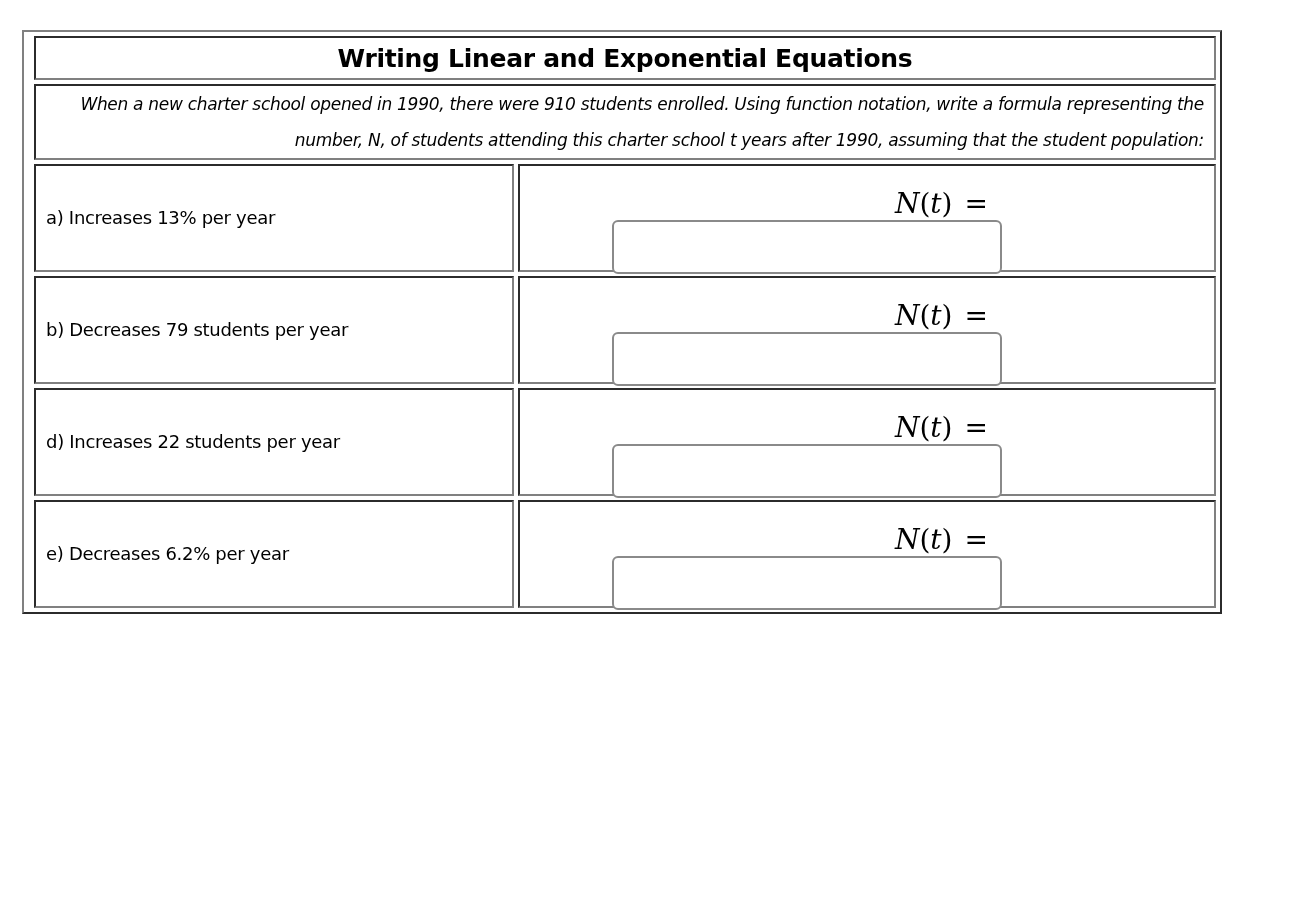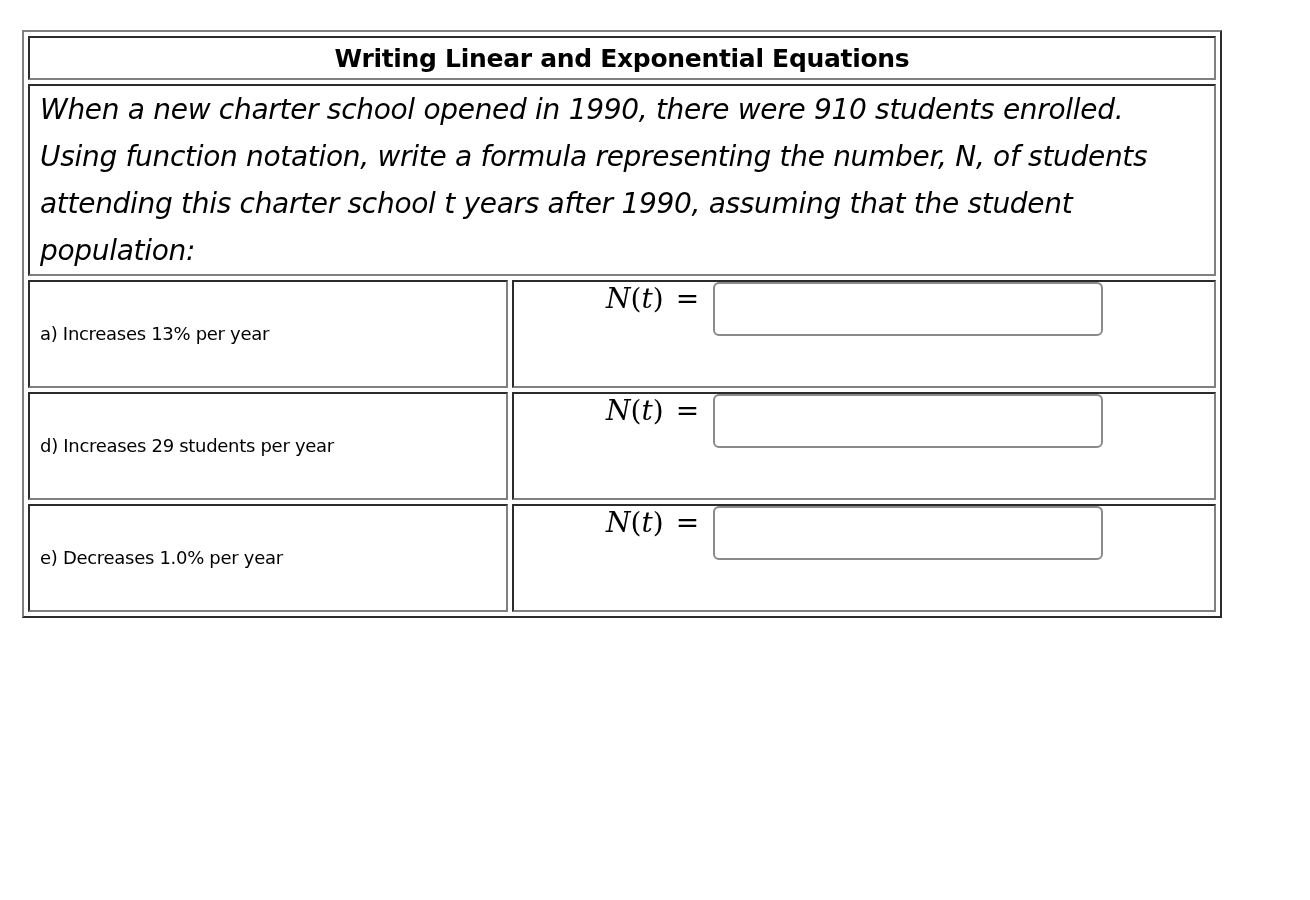--- a/index.html
+++ b/index.html
@@ -9,7 +9,7 @@
     position: absolute; left: 22px; top: 30px; width: 1200px;
     border-collapse: separate; border-spacing: 4px;
     border-top: 2px solid #808080; border-left: 2px solid #808080;
-    border-right: 2px solid #2b2b2b; border-bottom: 2px solid #2b2b2b;
+    border-right: 2px solid #2b2b2b; border-bottom: 2px solid #2b2b2b; padding-left: 6px;
   }
   table.worksheet td {
     border-top: 2px solid #2b2b2b; border-left: 2px solid #2b2b2b;

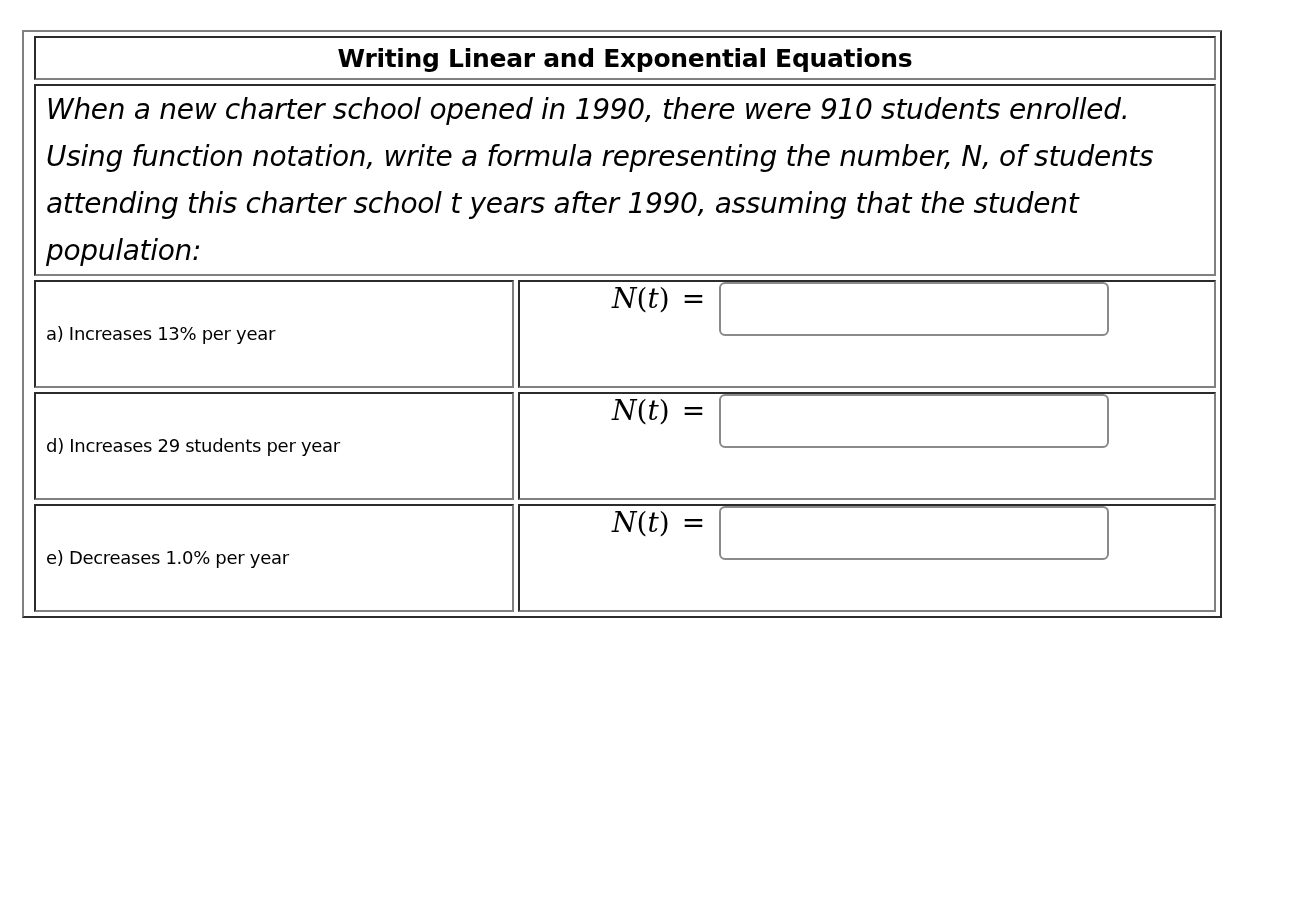--- a/index.html
+++ b/index.html
@@ -18,8 +18,8 @@
   }
   td.title-cell { text-align: center; font-weight: bold; font-size: 25px; height: 40px;
                   letter-spacing: -0.3px; }
-  td.desc-cell { font-style: italic; font-size: 28px; line-height: 47px; padding: 4px 10px 2px 10px;
-                 letter-spacing: -0.3px; }
+  td.desc-cell { font-style: italic; font-size: 17px; line-height: 36px; padding: 4px 10px 2px 10px;
+                 letter-spacing: -0.3px; text-align: right; }
   td.label-cell { width: 456px; font-size: 18px; height: 104px; vertical-align: middle;
                   letter-spacing: -0.3px; line-height: 32px; margin-top: 28px; }
   td.answer-cell { height: 104px; vertical-align: top; padding: 0; position: relative; }

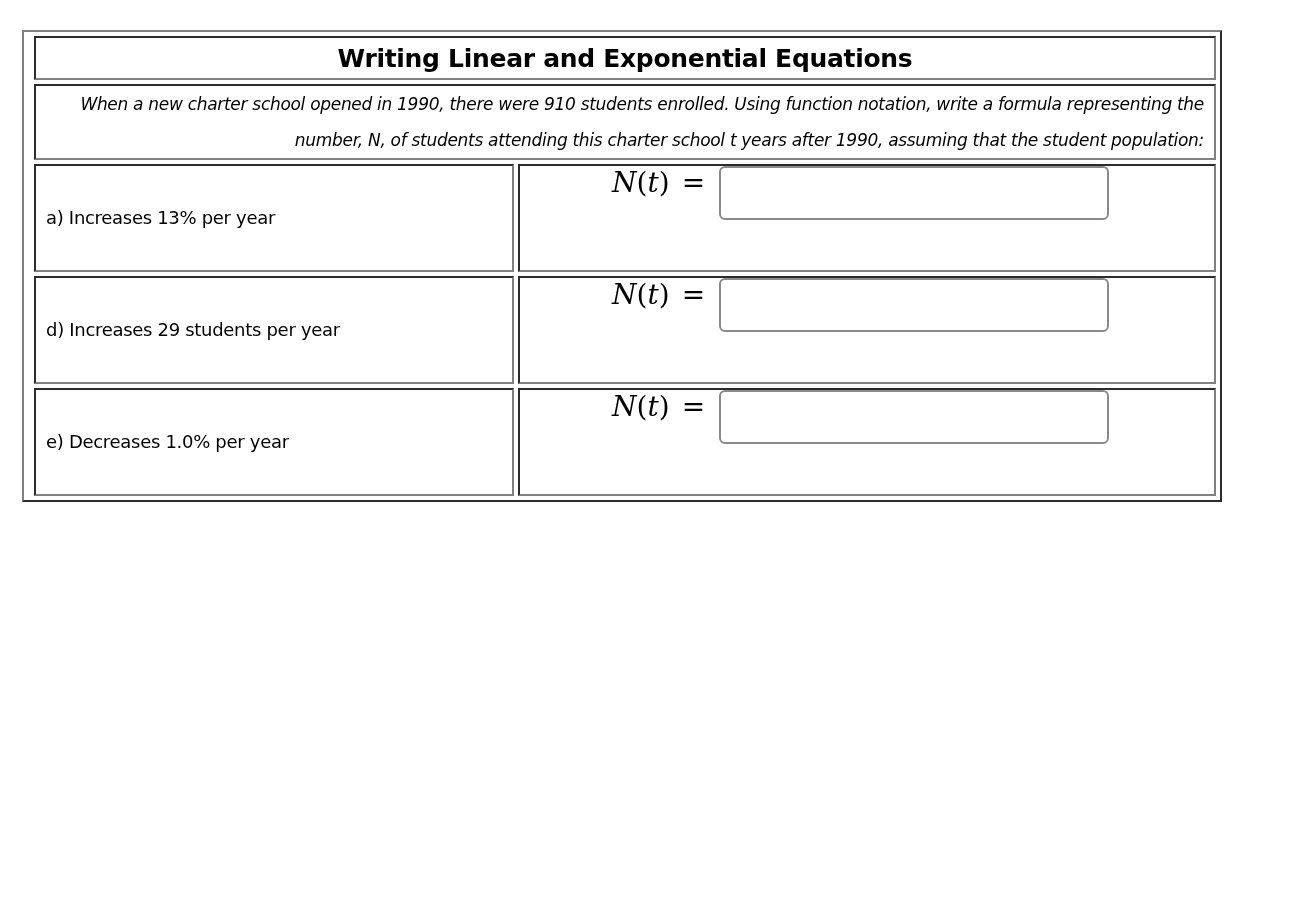--- a/index.html
+++ b/index.html
@@ -23,7 +23,7 @@
   td.label-cell { width: 456px; font-size: 18px; height: 104px; vertical-align: middle;
                   letter-spacing: -0.3px; line-height: 32px; margin-top: 28px; }
   td.answer-cell { height: 104px; vertical-align: top; padding: 0; position: relative; }
-  .answer-wrap { position: absolute; left: 92px; top: 0; display: flex; align-items: flex-start; }
+  .answer-wrap { position: absolute; left: 92px; top: 21px; display: flex; align-items: flex-end; flex-direction: column; }
   .math { font-family: "DejaVu Serif", serif; font-size: 28px; white-space: nowrap; }
   .math .var { font-style: italic; }
   .math .eq { margin-left: 12px; margin-right: 14px; }

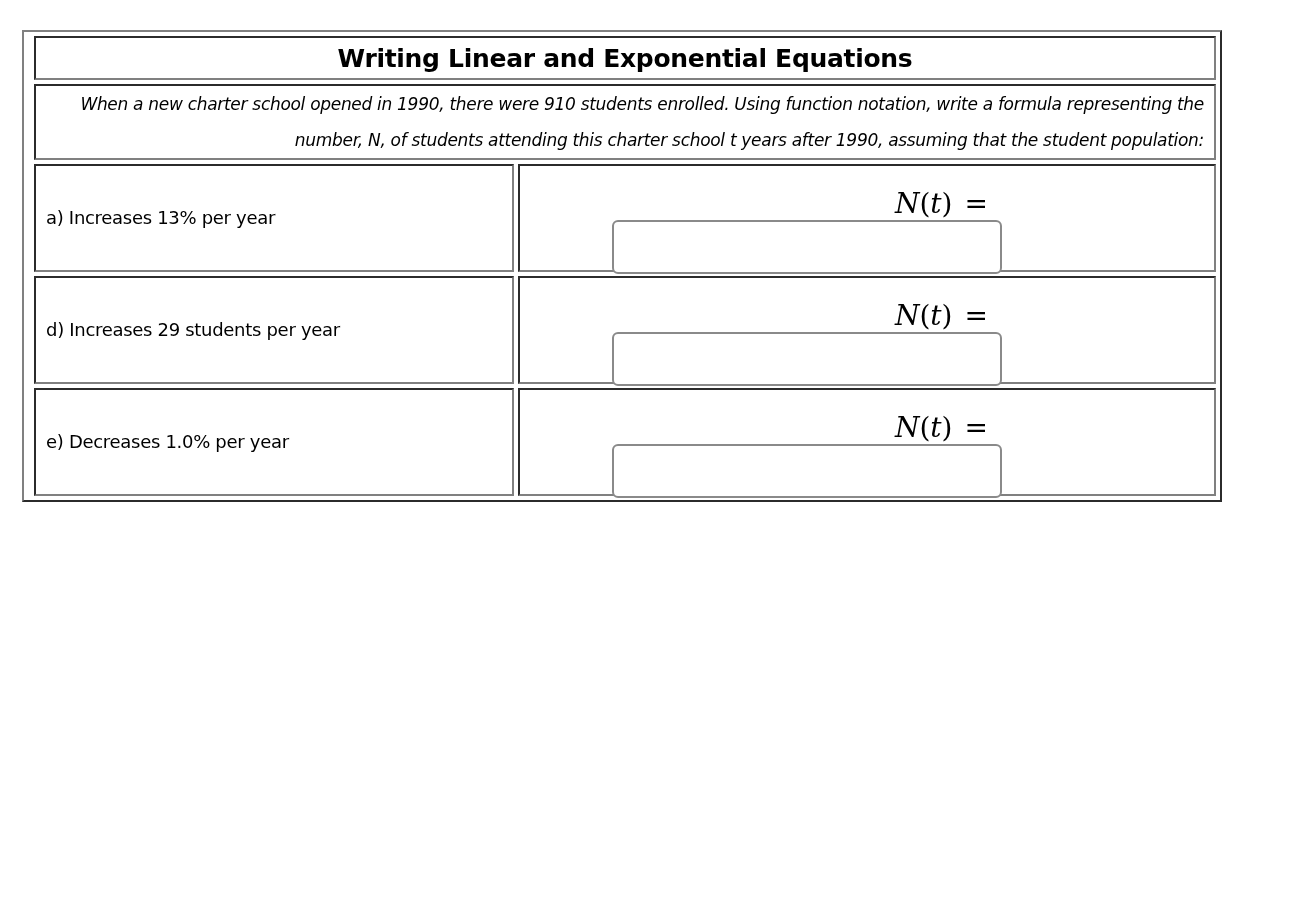--- a/index.html
+++ b/index.html
@@ -55,6 +55,15 @@
     </td>
   </tr>
 
+  <tr>
+    <td class="label-cell">b) Decreases 79 students per year</td>
+    <td class="answer-cell">
+      <div class="answer-wrap">
+        <span class="math"><span class="var">N</span><span>(</span><span class="var">t</span><span>)</span><span class="eq">=</span></span>
+        <input class="answer-input" type="text" value="" style="">
+      </div>
+    </td>
+  </tr>
 
 
   <tr>

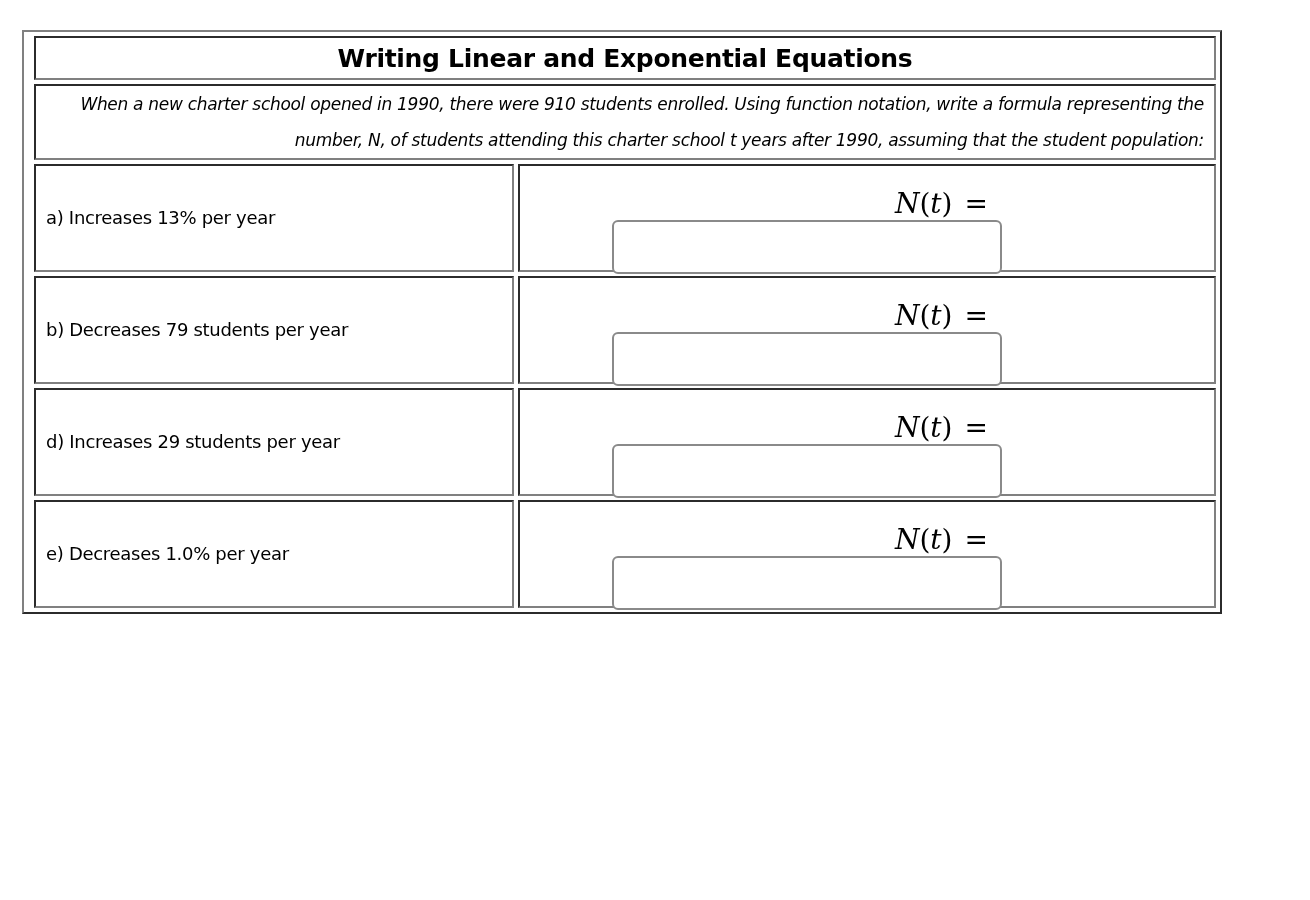--- a/index.html
+++ b/index.html
@@ -67,7 +67,7 @@
 
 
   <tr>
-    <td class="label-cell">d) Increases 29 students per year</td>
+    <td class="label-cell">d) Increases 22 students per year</td>
     <td class="answer-cell">
       <div class="answer-wrap">
         <span class="math"><span class="var">N</span><span>(</span><span class="var">t</span><span>)</span><span class="eq">=</span></span>

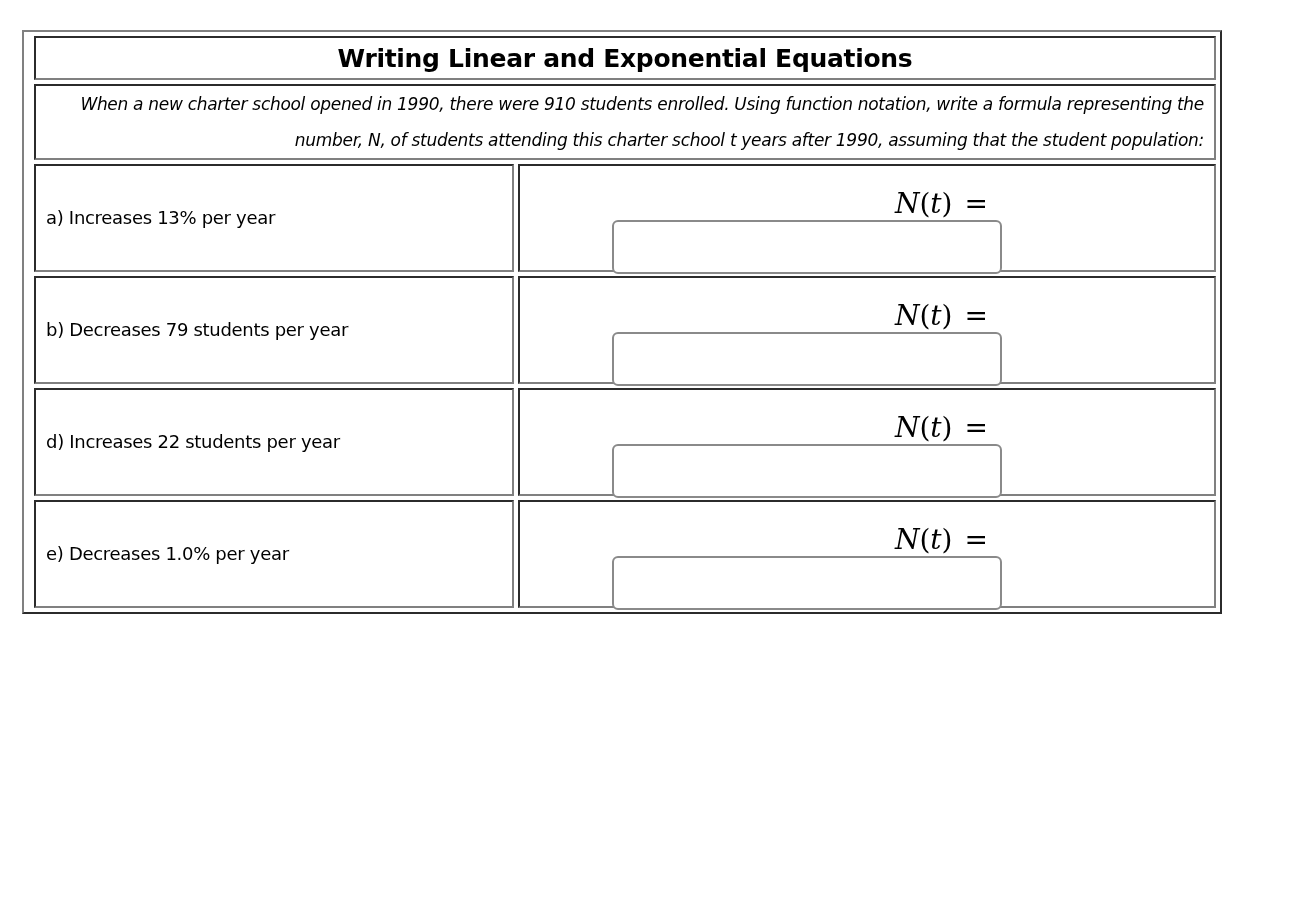--- a/index.html
+++ b/index.html
@@ -77,7 +77,7 @@
   </tr>
 
   <tr>
-    <td class="label-cell">e) Decreases 1.0% per year</td>
+    <td class="label-cell">e) Decreases 6.2% per year</td>
     <td class="answer-cell">
       <div class="answer-wrap">
         <span class="math"><span class="var">N</span><span>(</span><span class="var">t</span><span>)</span><span class="eq">=</span></span>

